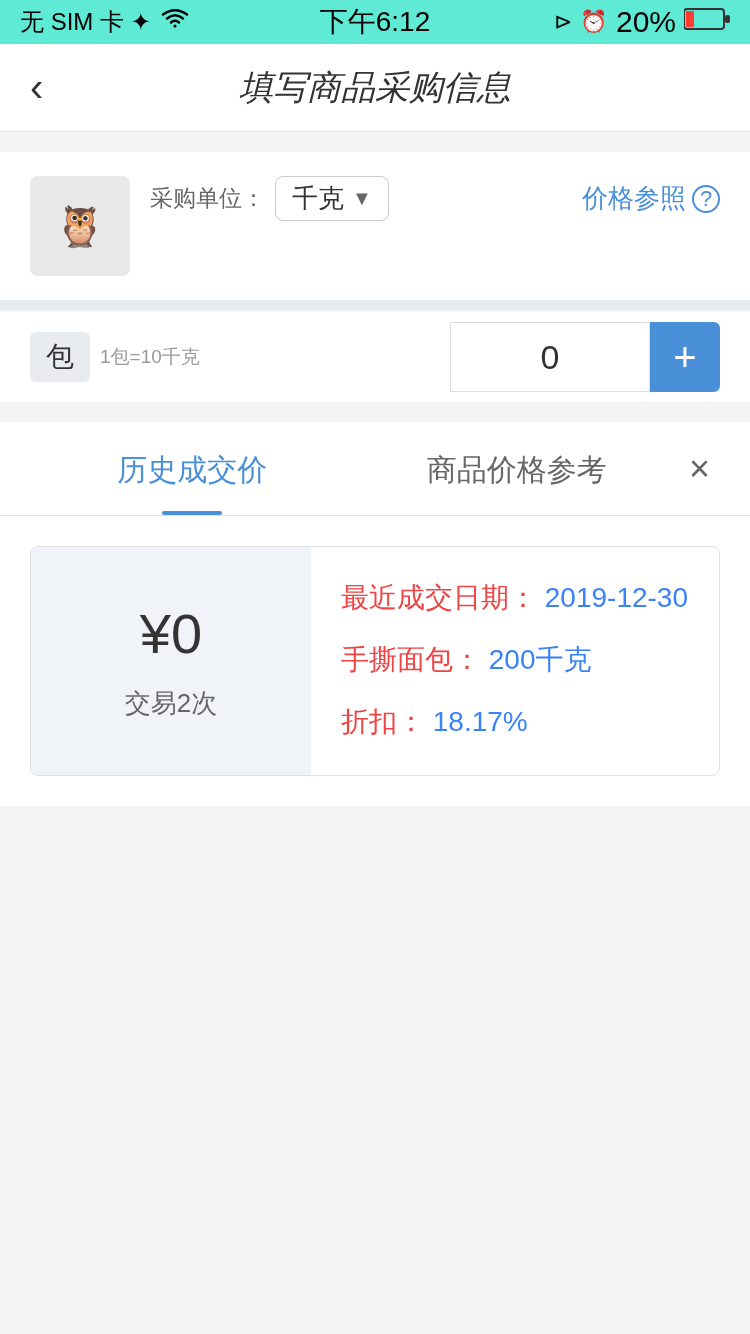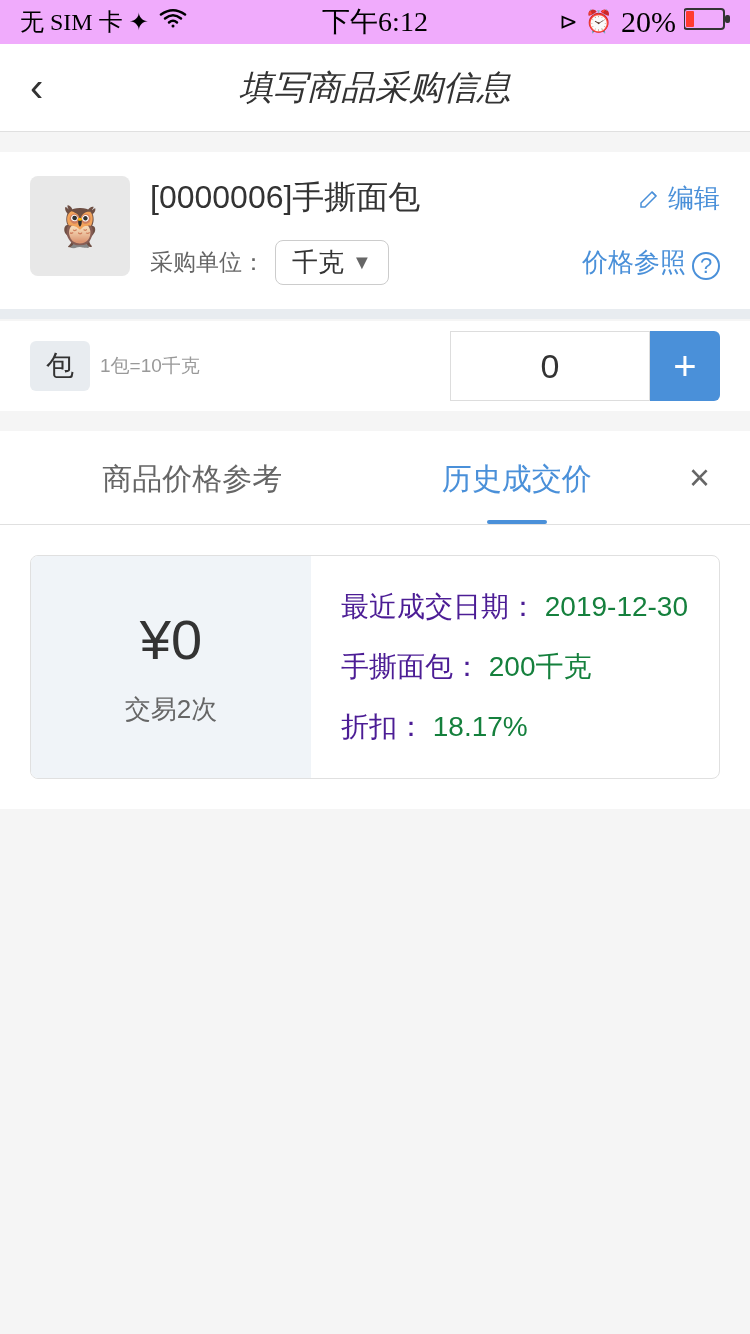--- a/index.html
+++ b/index.html
@@ -16,14 +16,13 @@
     
     .status-bar {
       height: 44px;
-      background: #f0abfc;
+      background: #5eead4;
       display: flex;
       align-items: center;
       justify-content: space-between;
       padding: 0 20px;
       font-size: 24px;
       color: #000;
-      font-family: Liberation Serif, serif;
     }
     .status-left {
       display: flex;

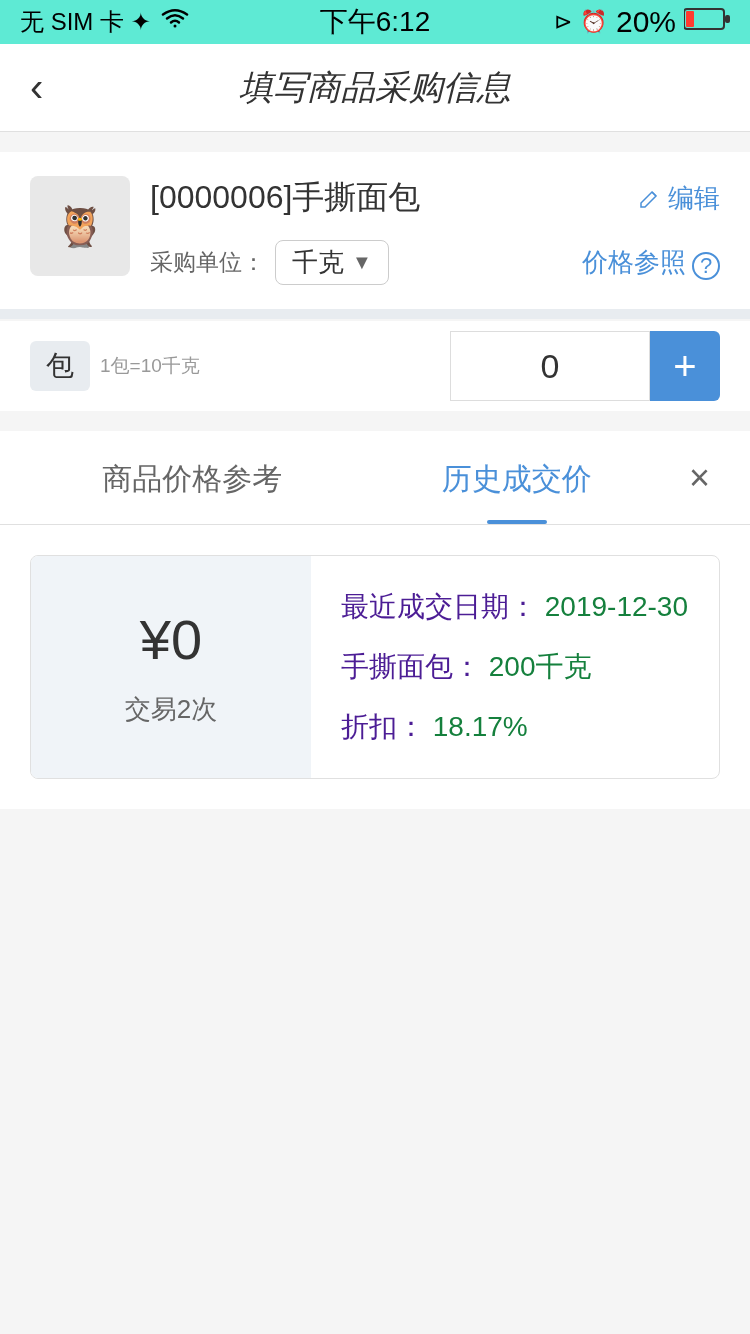--- a/index.html
+++ b/index.html
@@ -366,16 +366,6 @@
       <span class="owl-icon">🦉</span>
     </div>
     <div class="product-info">
-      <div class="product-title-row">
-        <span class="product-name">[0000006]手撕面包</span>
-        <span class="edit-btn">
-          <svg width="22" height="22" viewBox="0 0 22 22" style="margin-right:4px;">
-            <path d="M3 16 L14 5 L18 9 L7 20 L3 20 Z" fill="none" stroke="#4a90d9" stroke-width="1.5"></path>
-            <path d="M14 5 L18 9" stroke="#4a90d9" stroke-width="1.5"></path>
-          </svg>
-          <span>编辑</span>
-        </span>
-      </div>
       <div class="product-unit-row">
         <div style="display:flex;align-items:center;">
           <span class="unit-label">采购单位：</span>

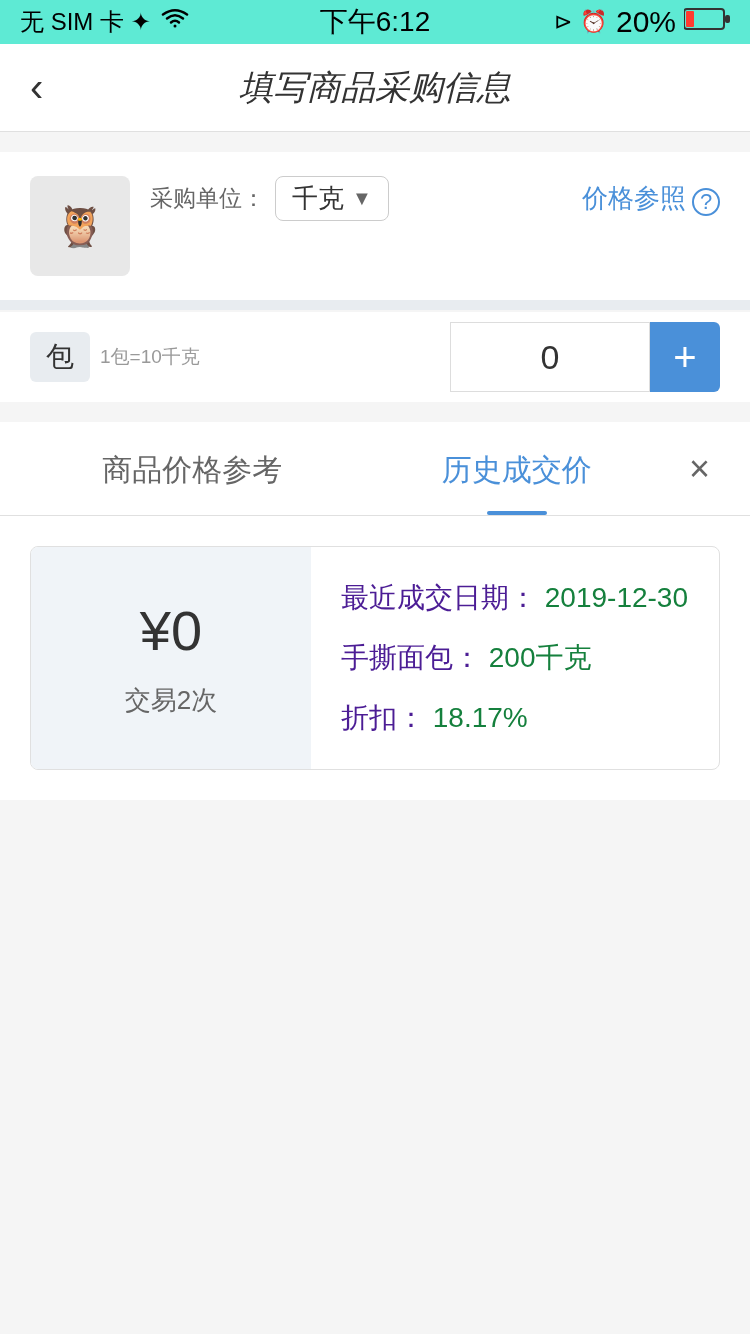--- a/index.html
+++ b/index.html
@@ -149,7 +149,7 @@
       color: #4a90d9;
       font-size: 26px;
       display: flex;
-      align-items: flex-end;
+      align-items: center;
       gap: 6px;
       cursor: pointer;
     }

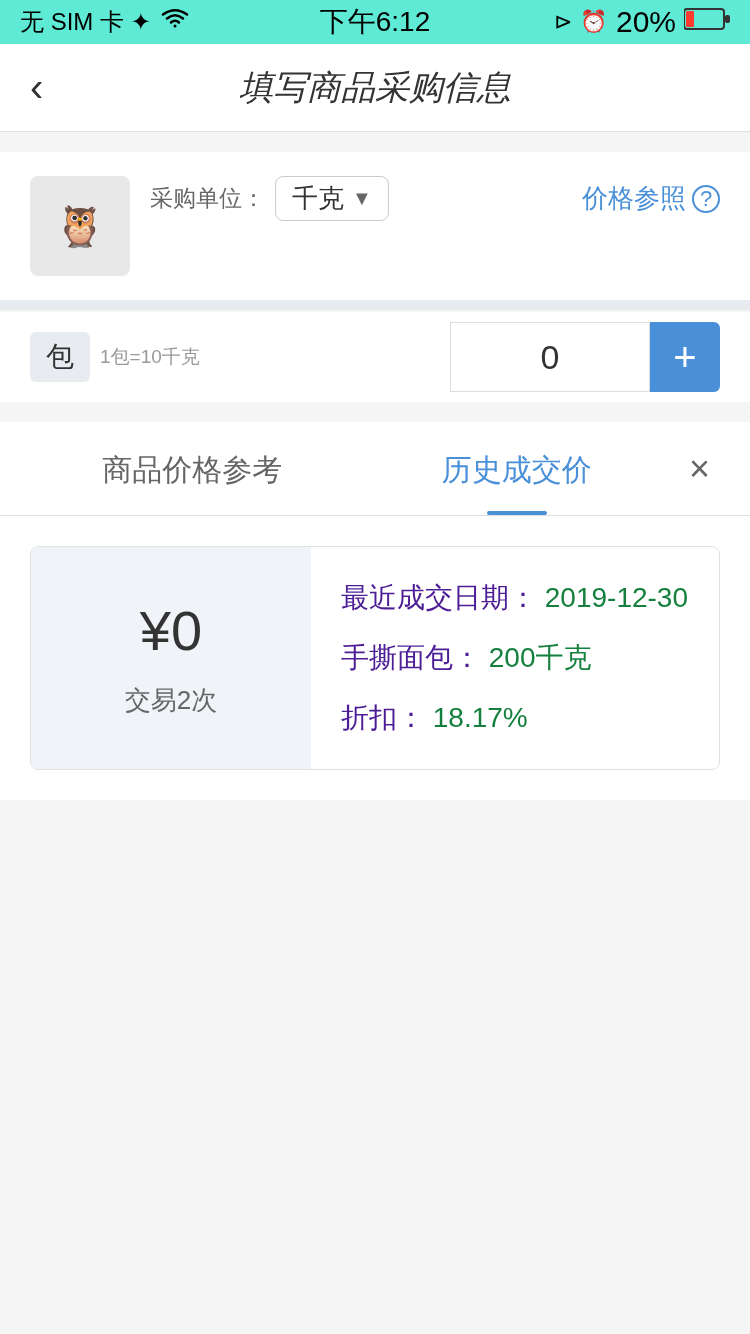--- a/index.html
+++ b/index.html
@@ -406,11 +406,11 @@
 
   <div class="tabs-section">
     <div class="tabs-header">
+      <div class="tab-item active">
+        <span>历史成交价</span>
+      </div>
       <div class="tab-item">
         <span>商品价格参考</span>
-      </div>
-      <div class="tab-item active">
-        <span>历史成交价</span>
       </div>
       <span class="tab-close">×</span>
     </div>

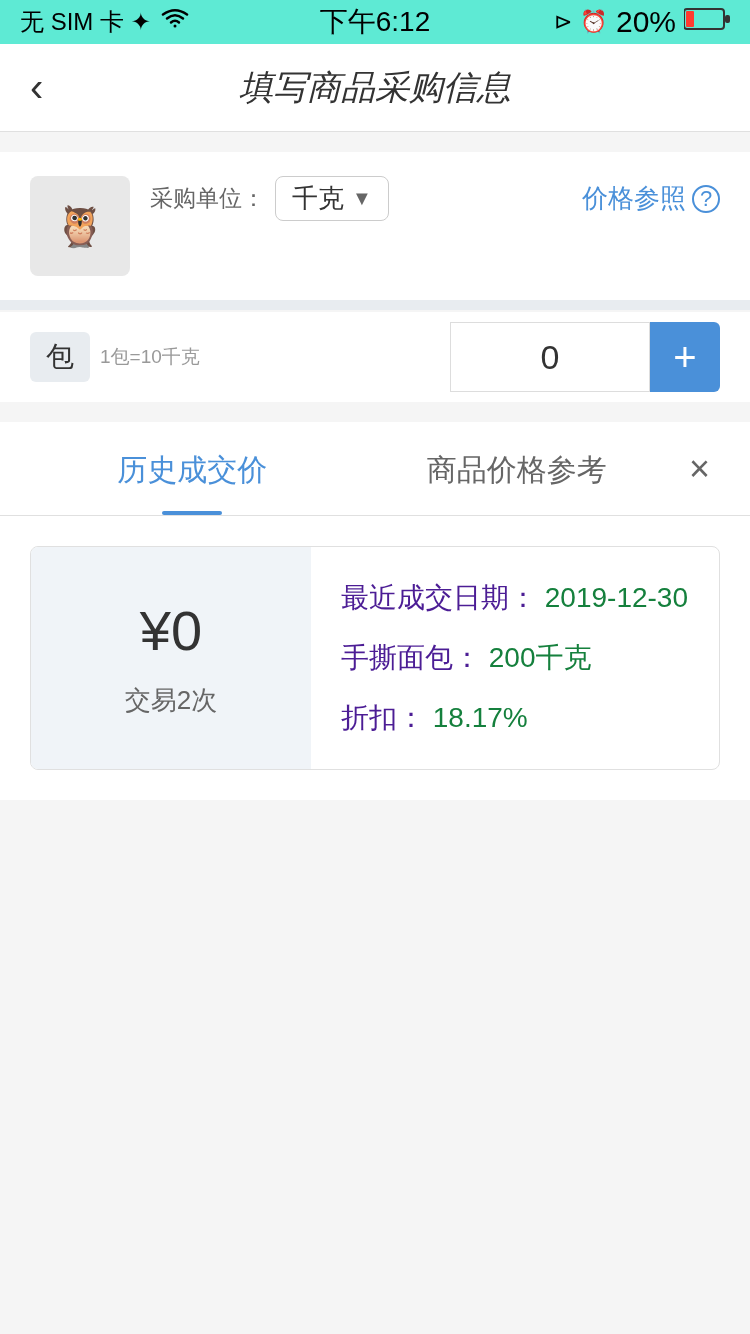--- a/index.html
+++ b/index.html
@@ -313,7 +313,8 @@
       line-height: 1.5;
     }
     .transaction-label {
-      color: #4c1d95;
+      color: #ef4444;
+      font-family: Liberation Mono, monospace;
     }
     .transaction-value {
       color: #15803d;

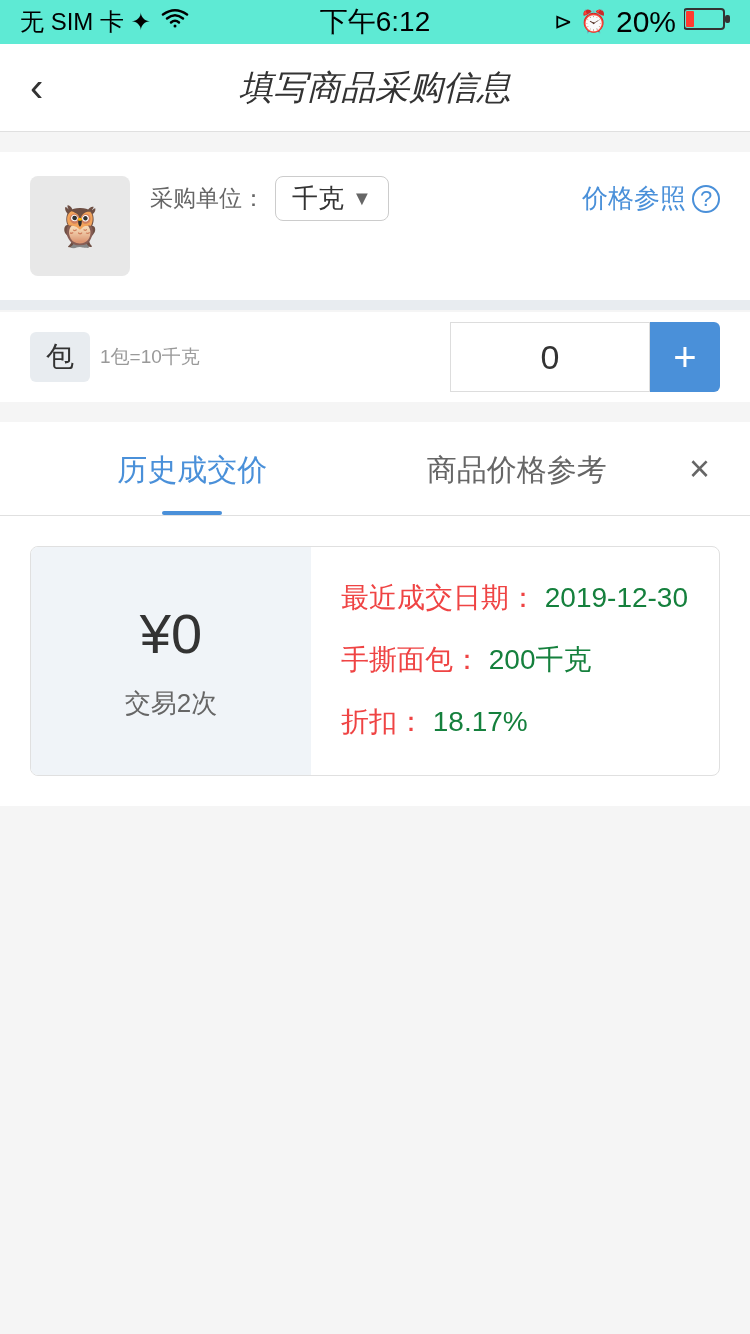--- a/index.html
+++ b/index.html
@@ -317,7 +317,7 @@
       font-family: Liberation Mono, monospace;
     }
     .transaction-value {
-      color: #15803d;
+      color: #3b82f6;
     }
 
     

